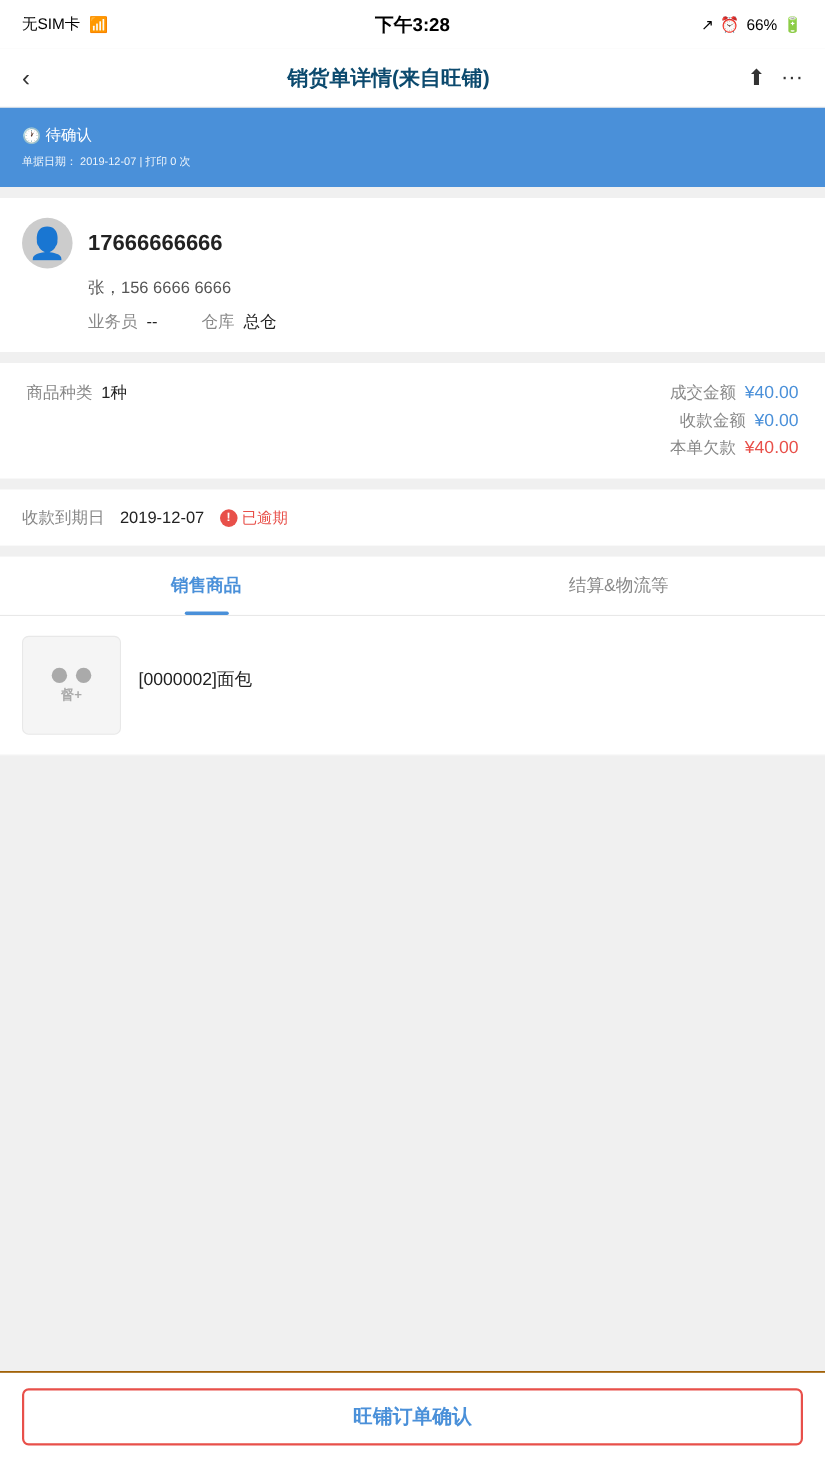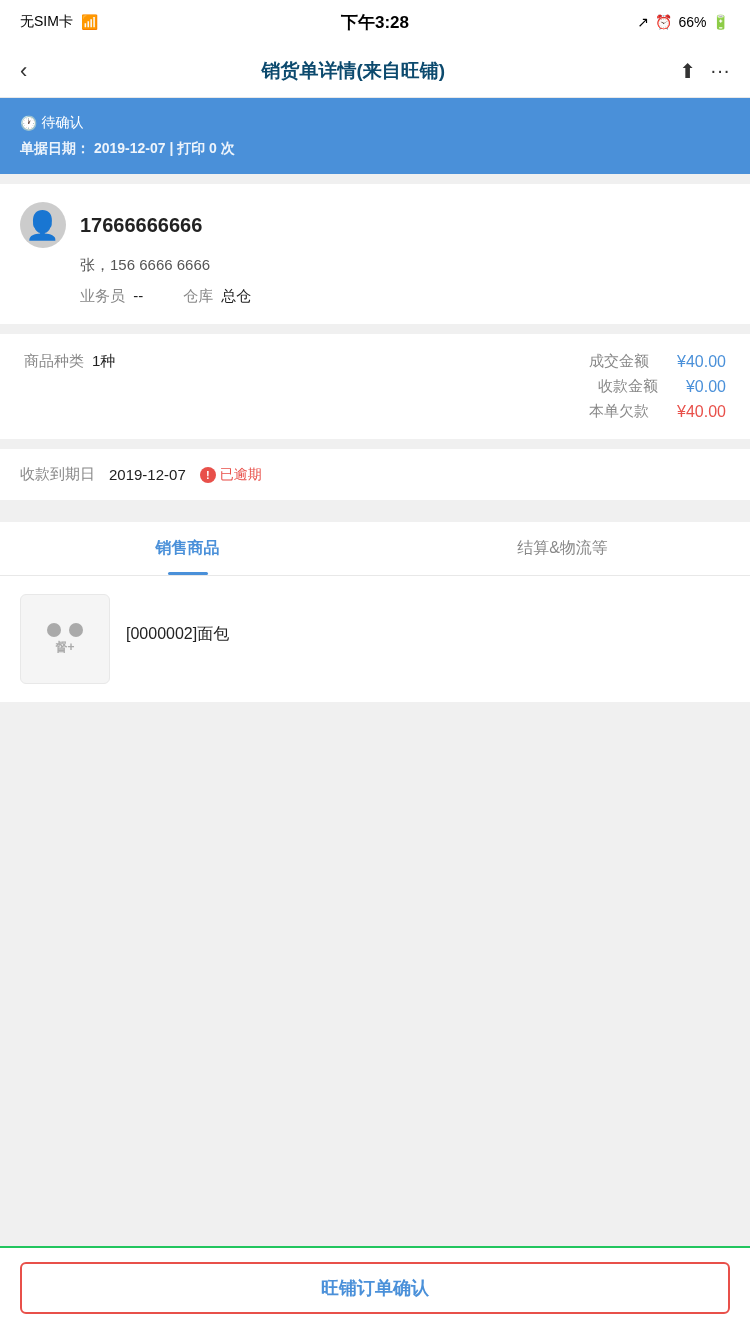--- a/index.html
+++ b/index.html
@@ -101,9 +101,8 @@
       gap: 4px;
     }
     .order-date {
-      font-size: 14px;
+      font-size: 10px;
       color: rgba(255,255,255,0.9);
-      font-weight: bold;
     }
 
     

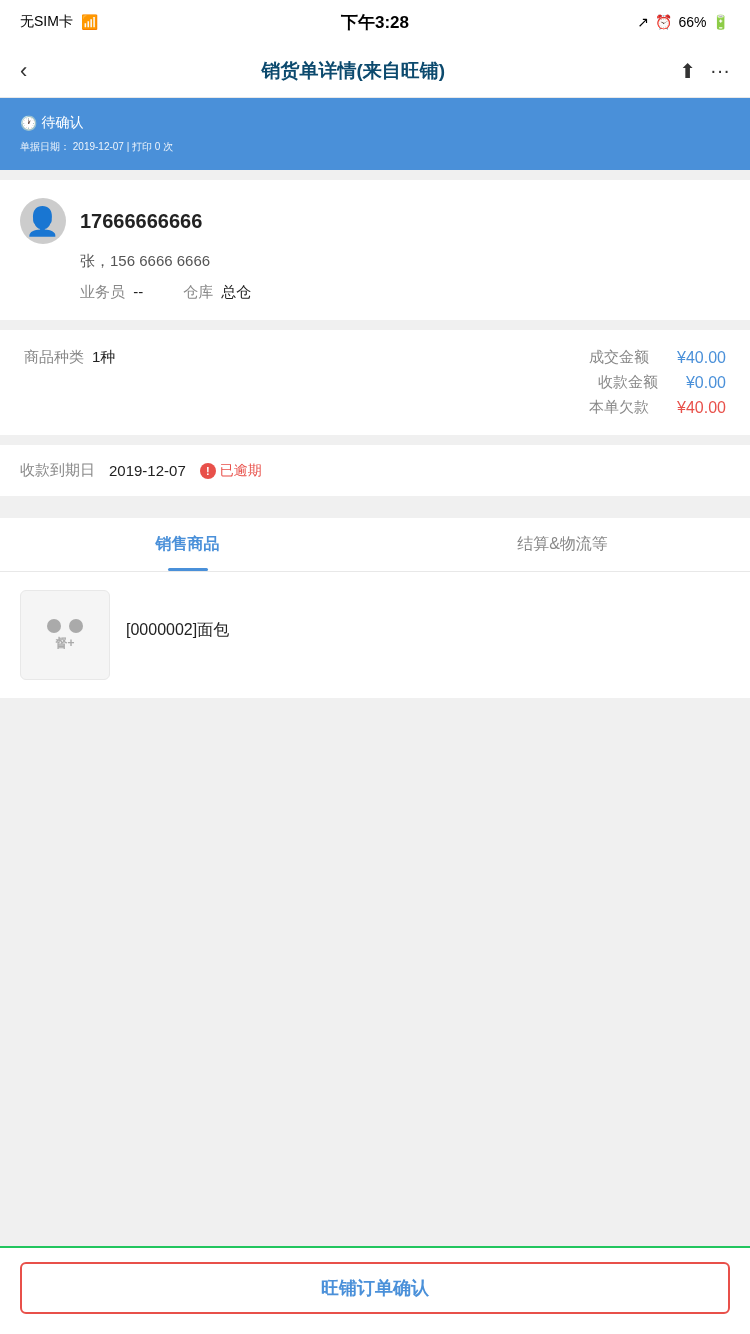--- a/index.html
+++ b/index.html
@@ -188,7 +188,7 @@
     }
     .summary-amount-row {
       display: flex;
-      gap: 28px;
+      gap: 8px;
       align-items: center;
       font-size: 15px;
     }

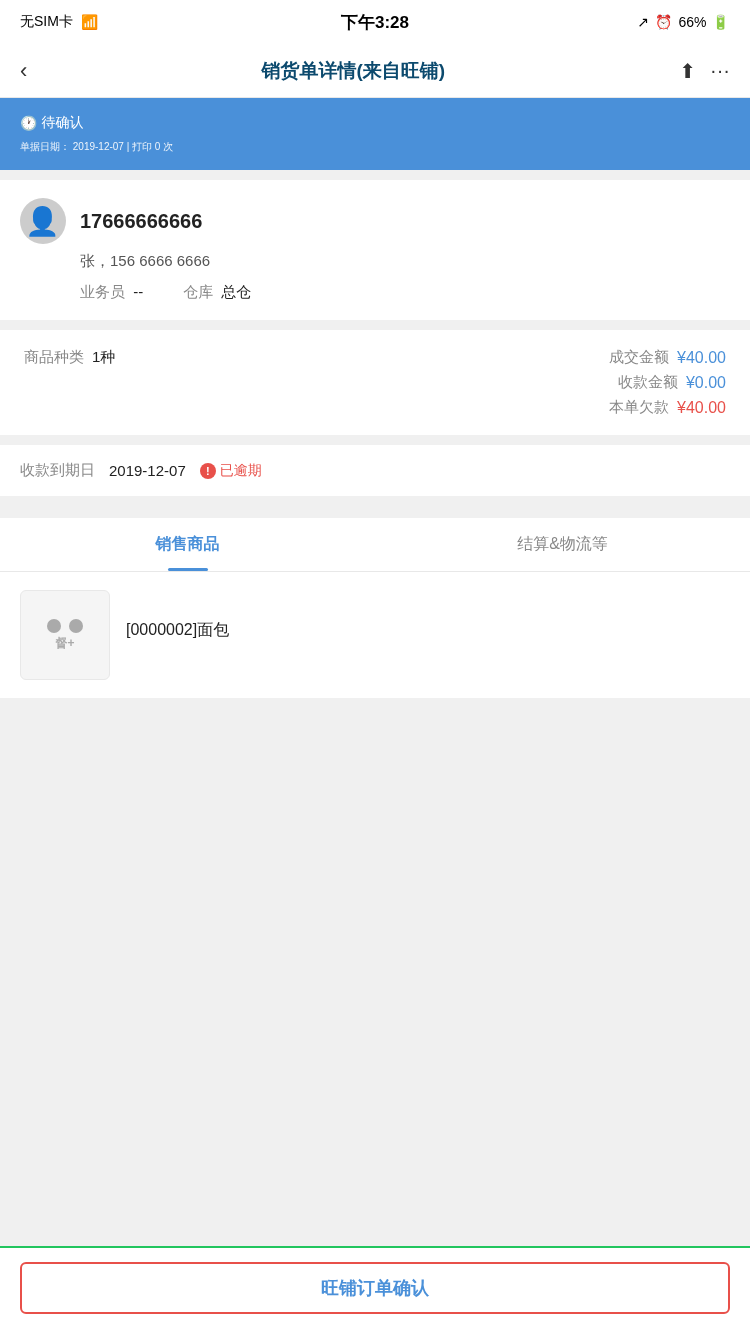--- a/index.html
+++ b/index.html
@@ -247,7 +247,7 @@
     
     .tabs-section {
       background: #fff;
-      margin-top: 22px;
+      margin-top: 10px;
     }
     .tabs-row {
       display: flex;

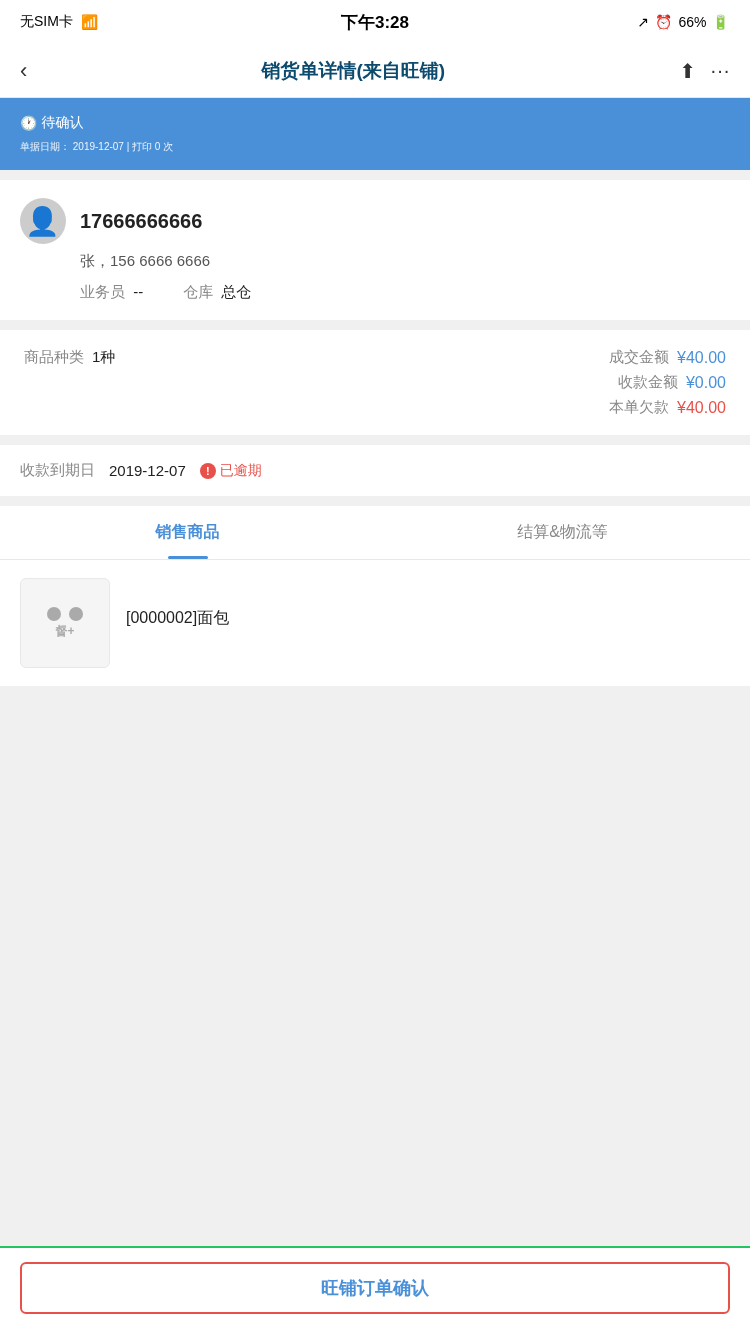--- a/index.html
+++ b/index.html
@@ -361,7 +361,7 @@
       width: 750px;
       background: #fff;
       padding: 14px 20px 20px;
-      border-top: 2px solid #22c55e;
+      border-top: 2px solid #a16207;
     }
     .confirm-btn {
       width: 100%;

